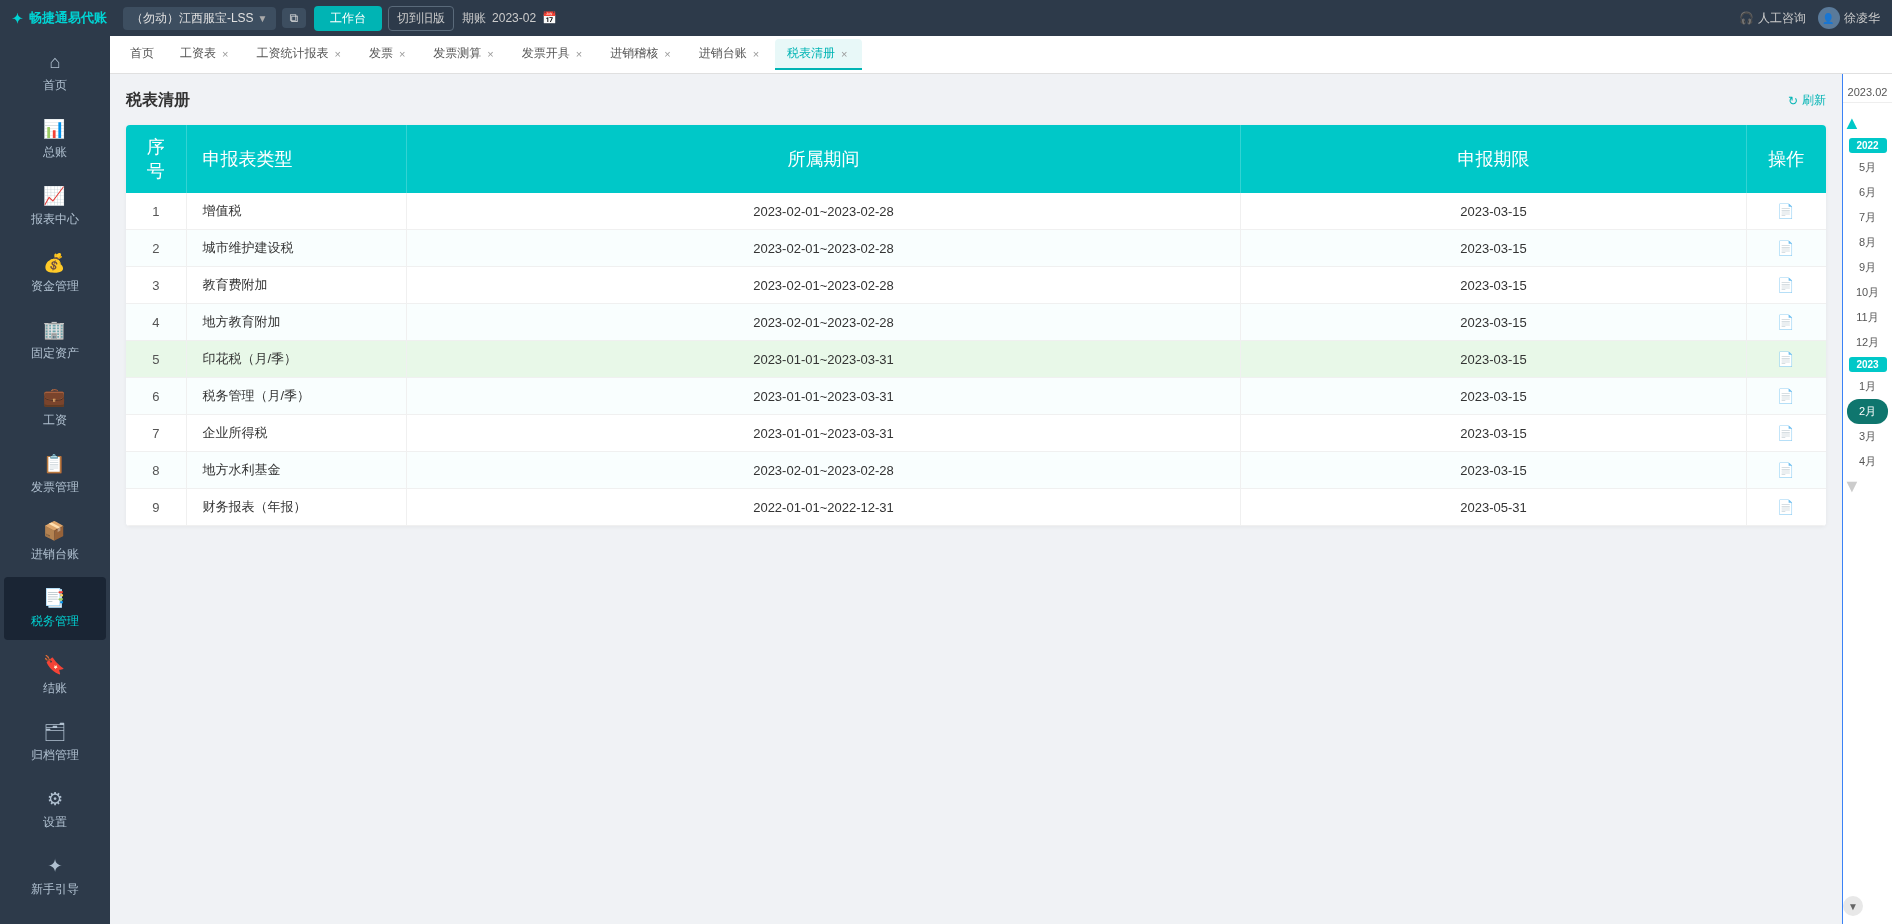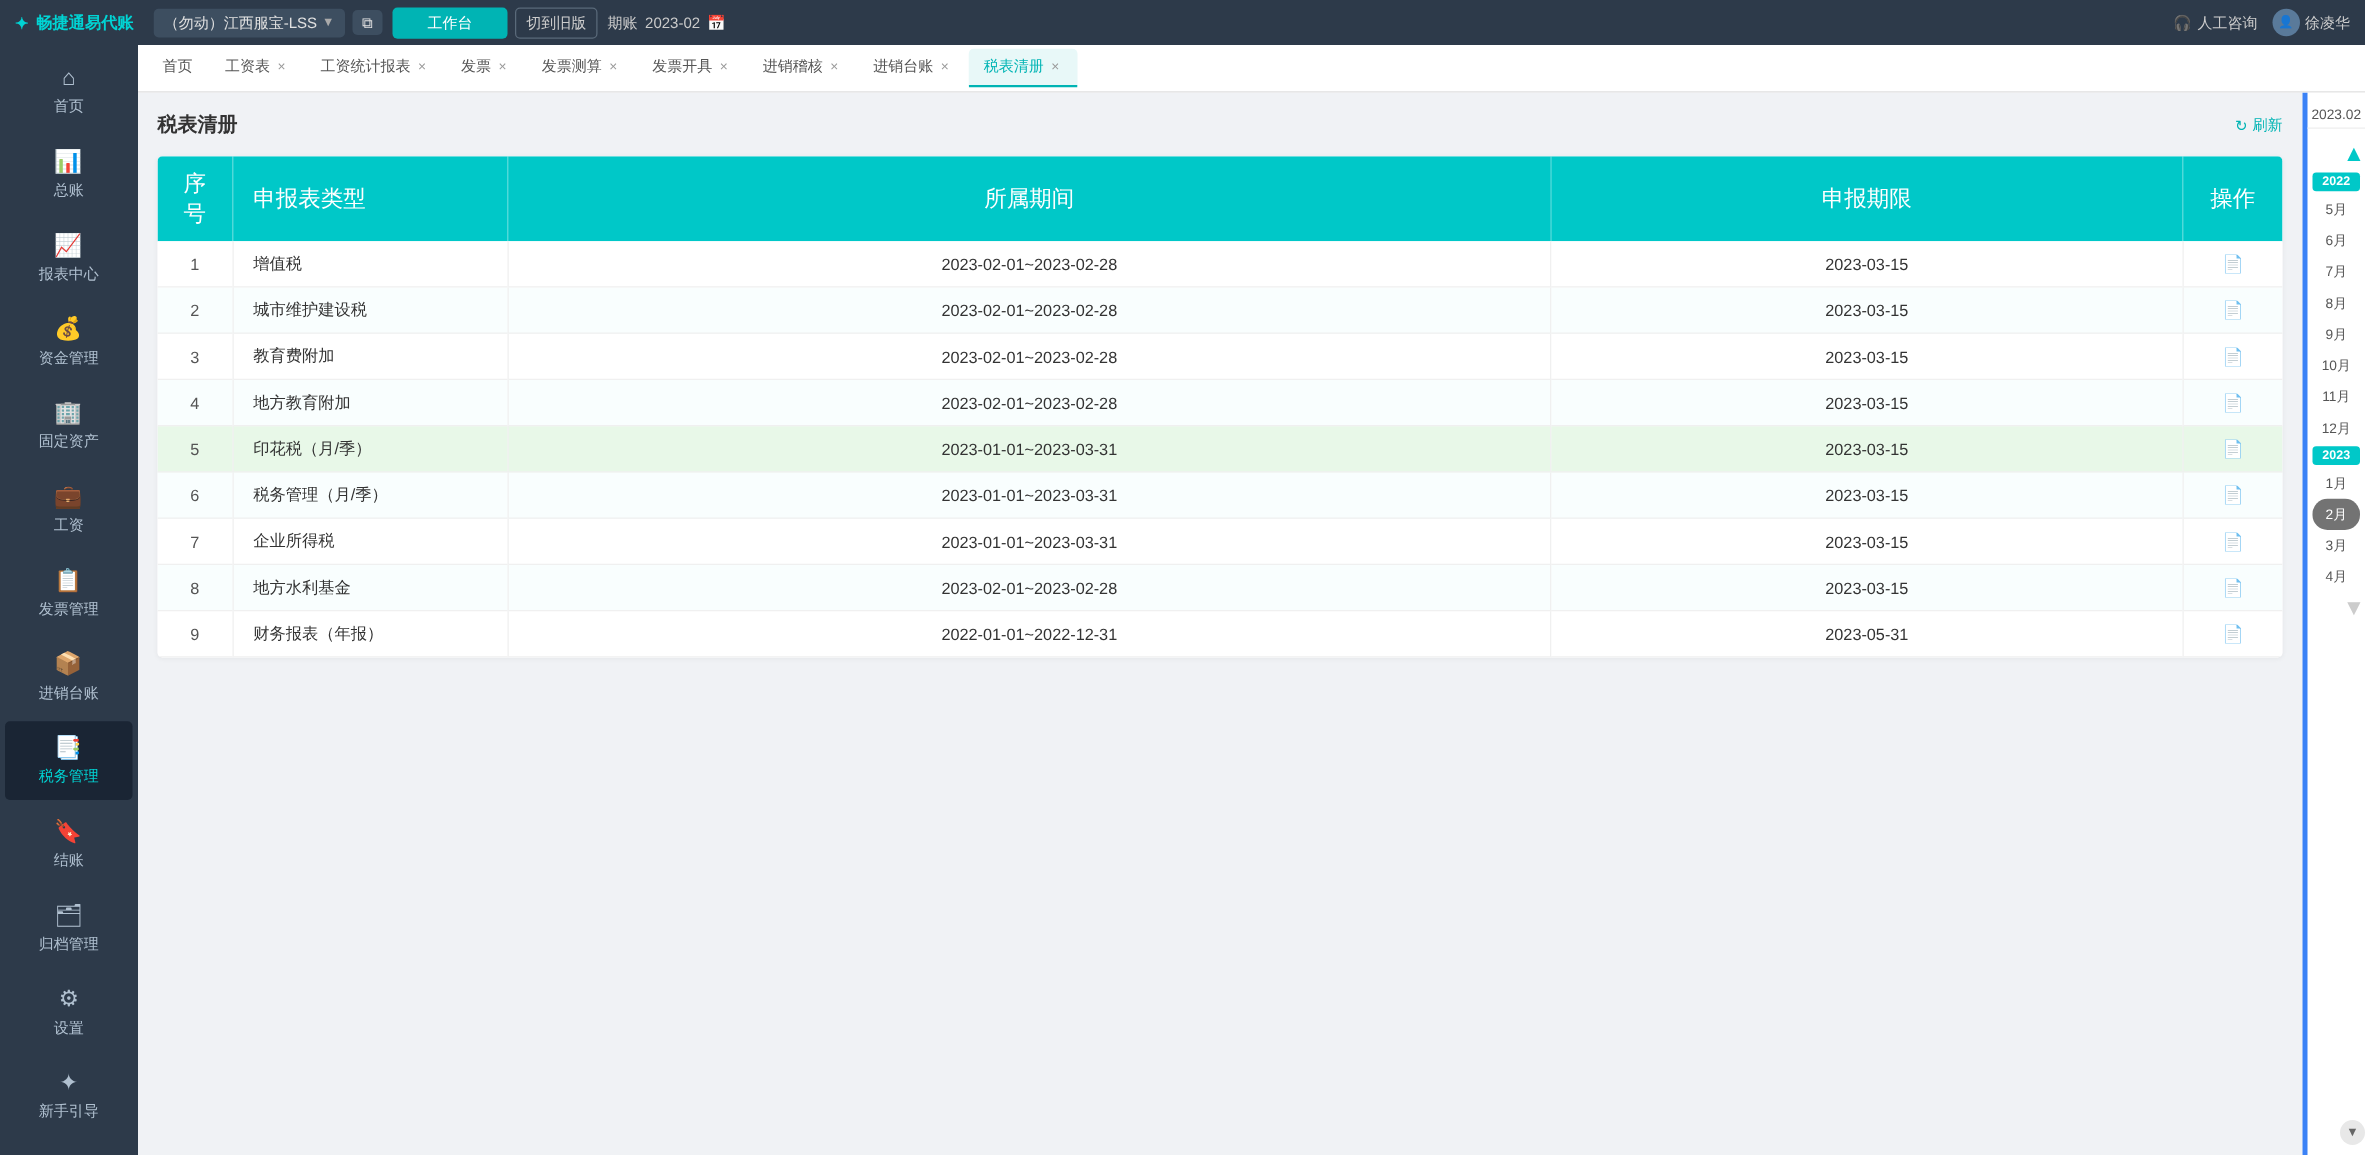--- a/index.html
+++ b/index.html
@@ -51,7 +51,7 @@
       color: #fff;
       border: none;
       border-radius: 4px;
-      padding: 4px 28px;
+      padding: 4px 16px;
       cursor: pointer;
       font-size: 12px;
       margin-left: 8px;

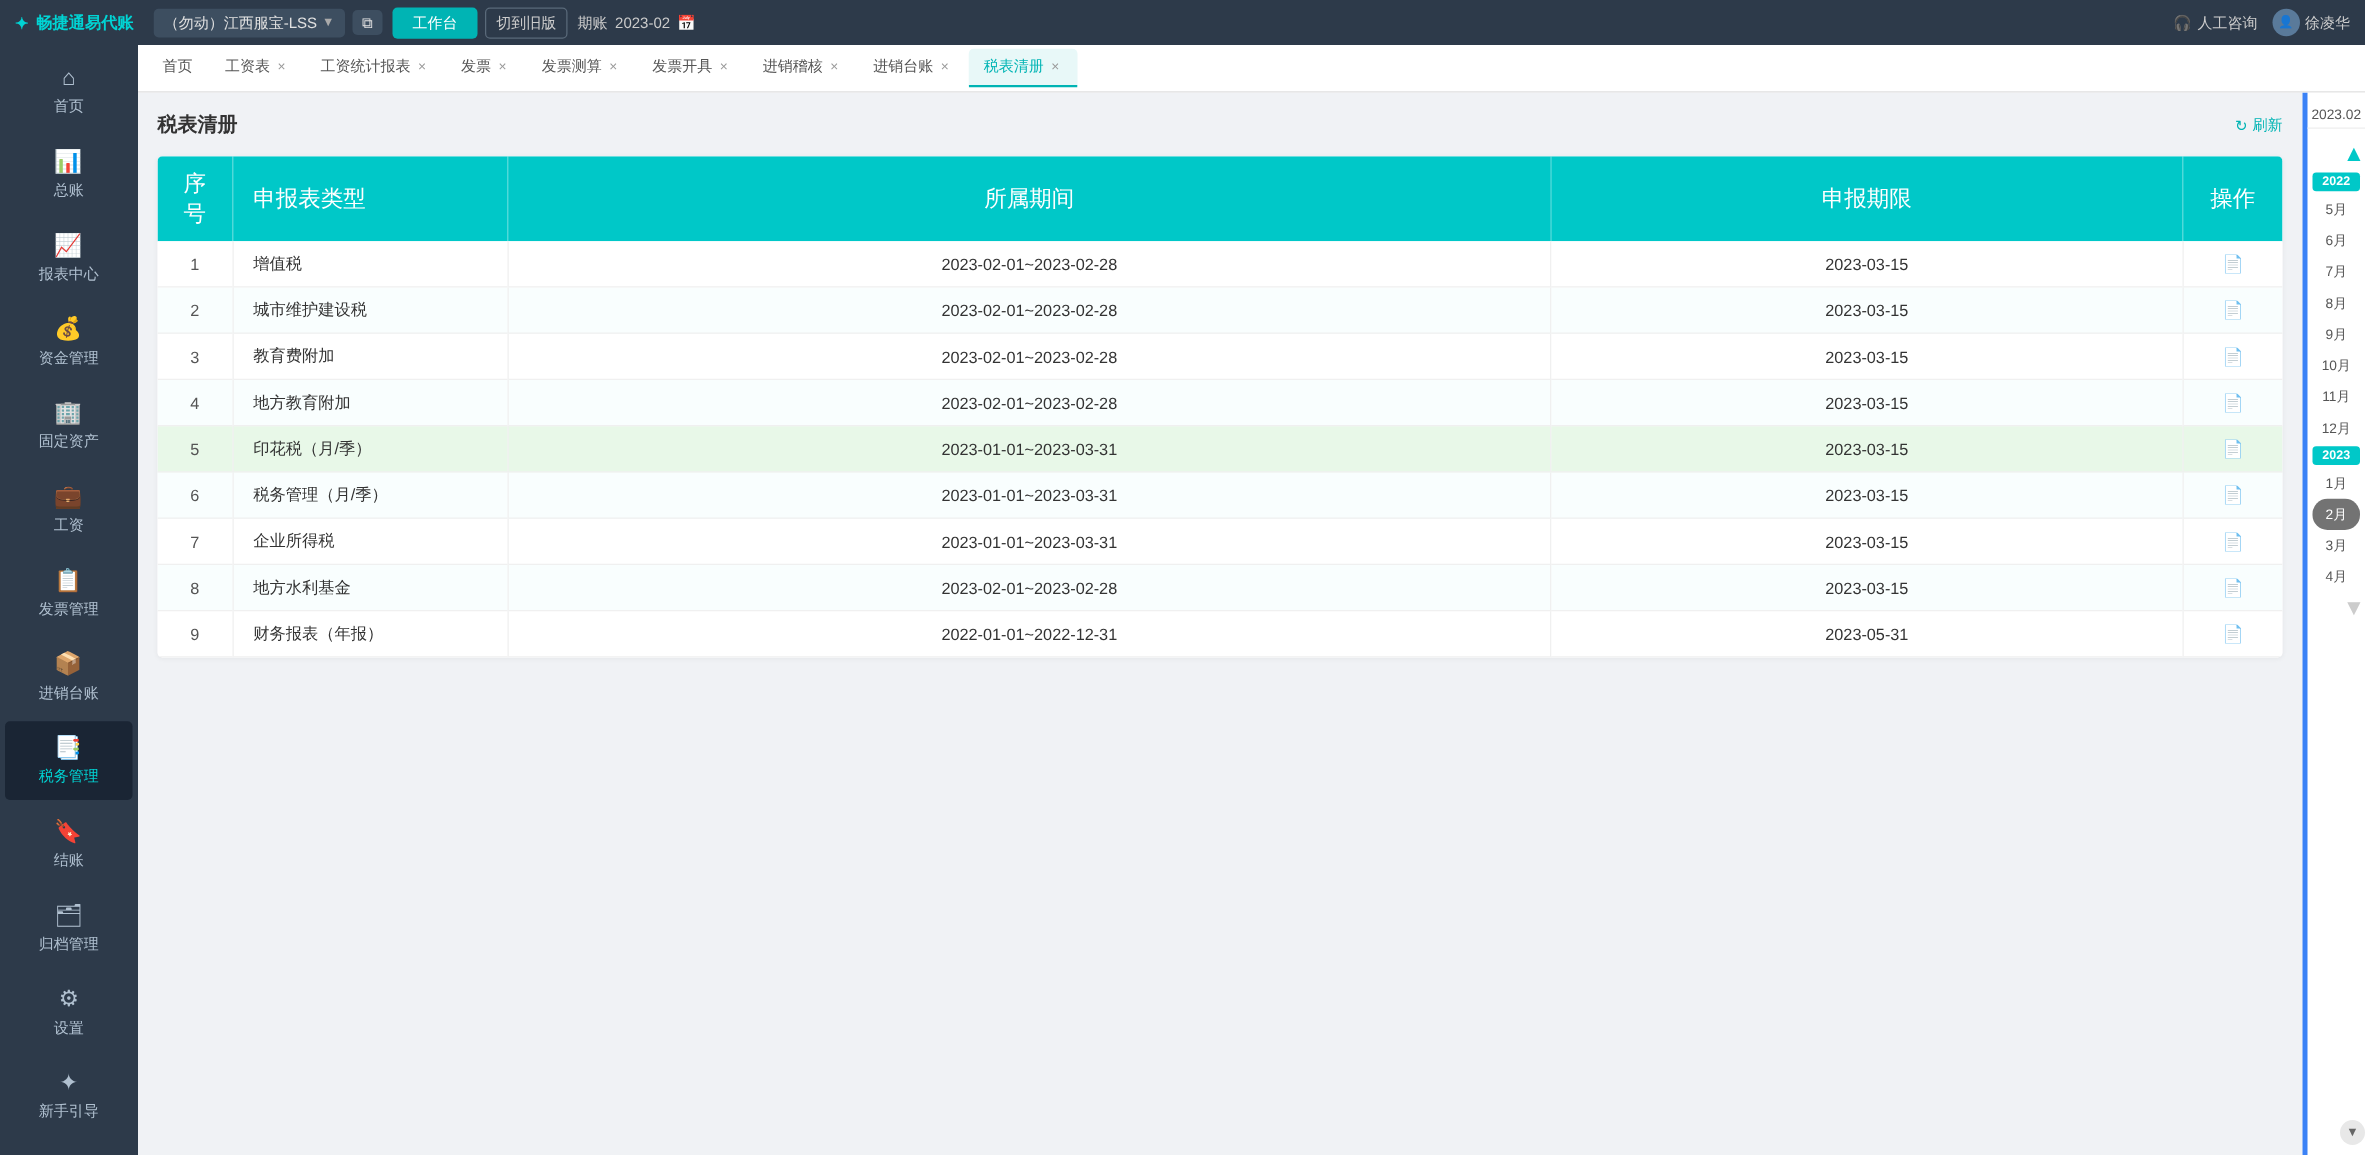--- a/index.html
+++ b/index.html
@@ -261,10 +261,10 @@
     .right-panel {
       width: 50px;
       background: #fff;
-      border-left: 4px solid #3b82f6;
+      border-left: 1px solid #3b82f6;
       display: flex;
       flex-direction: column;
-      align-items: flex-end;
+      align-items: flex-start;
       padding: 8px 0;
       flex-shrink: 0;
       position: relative;

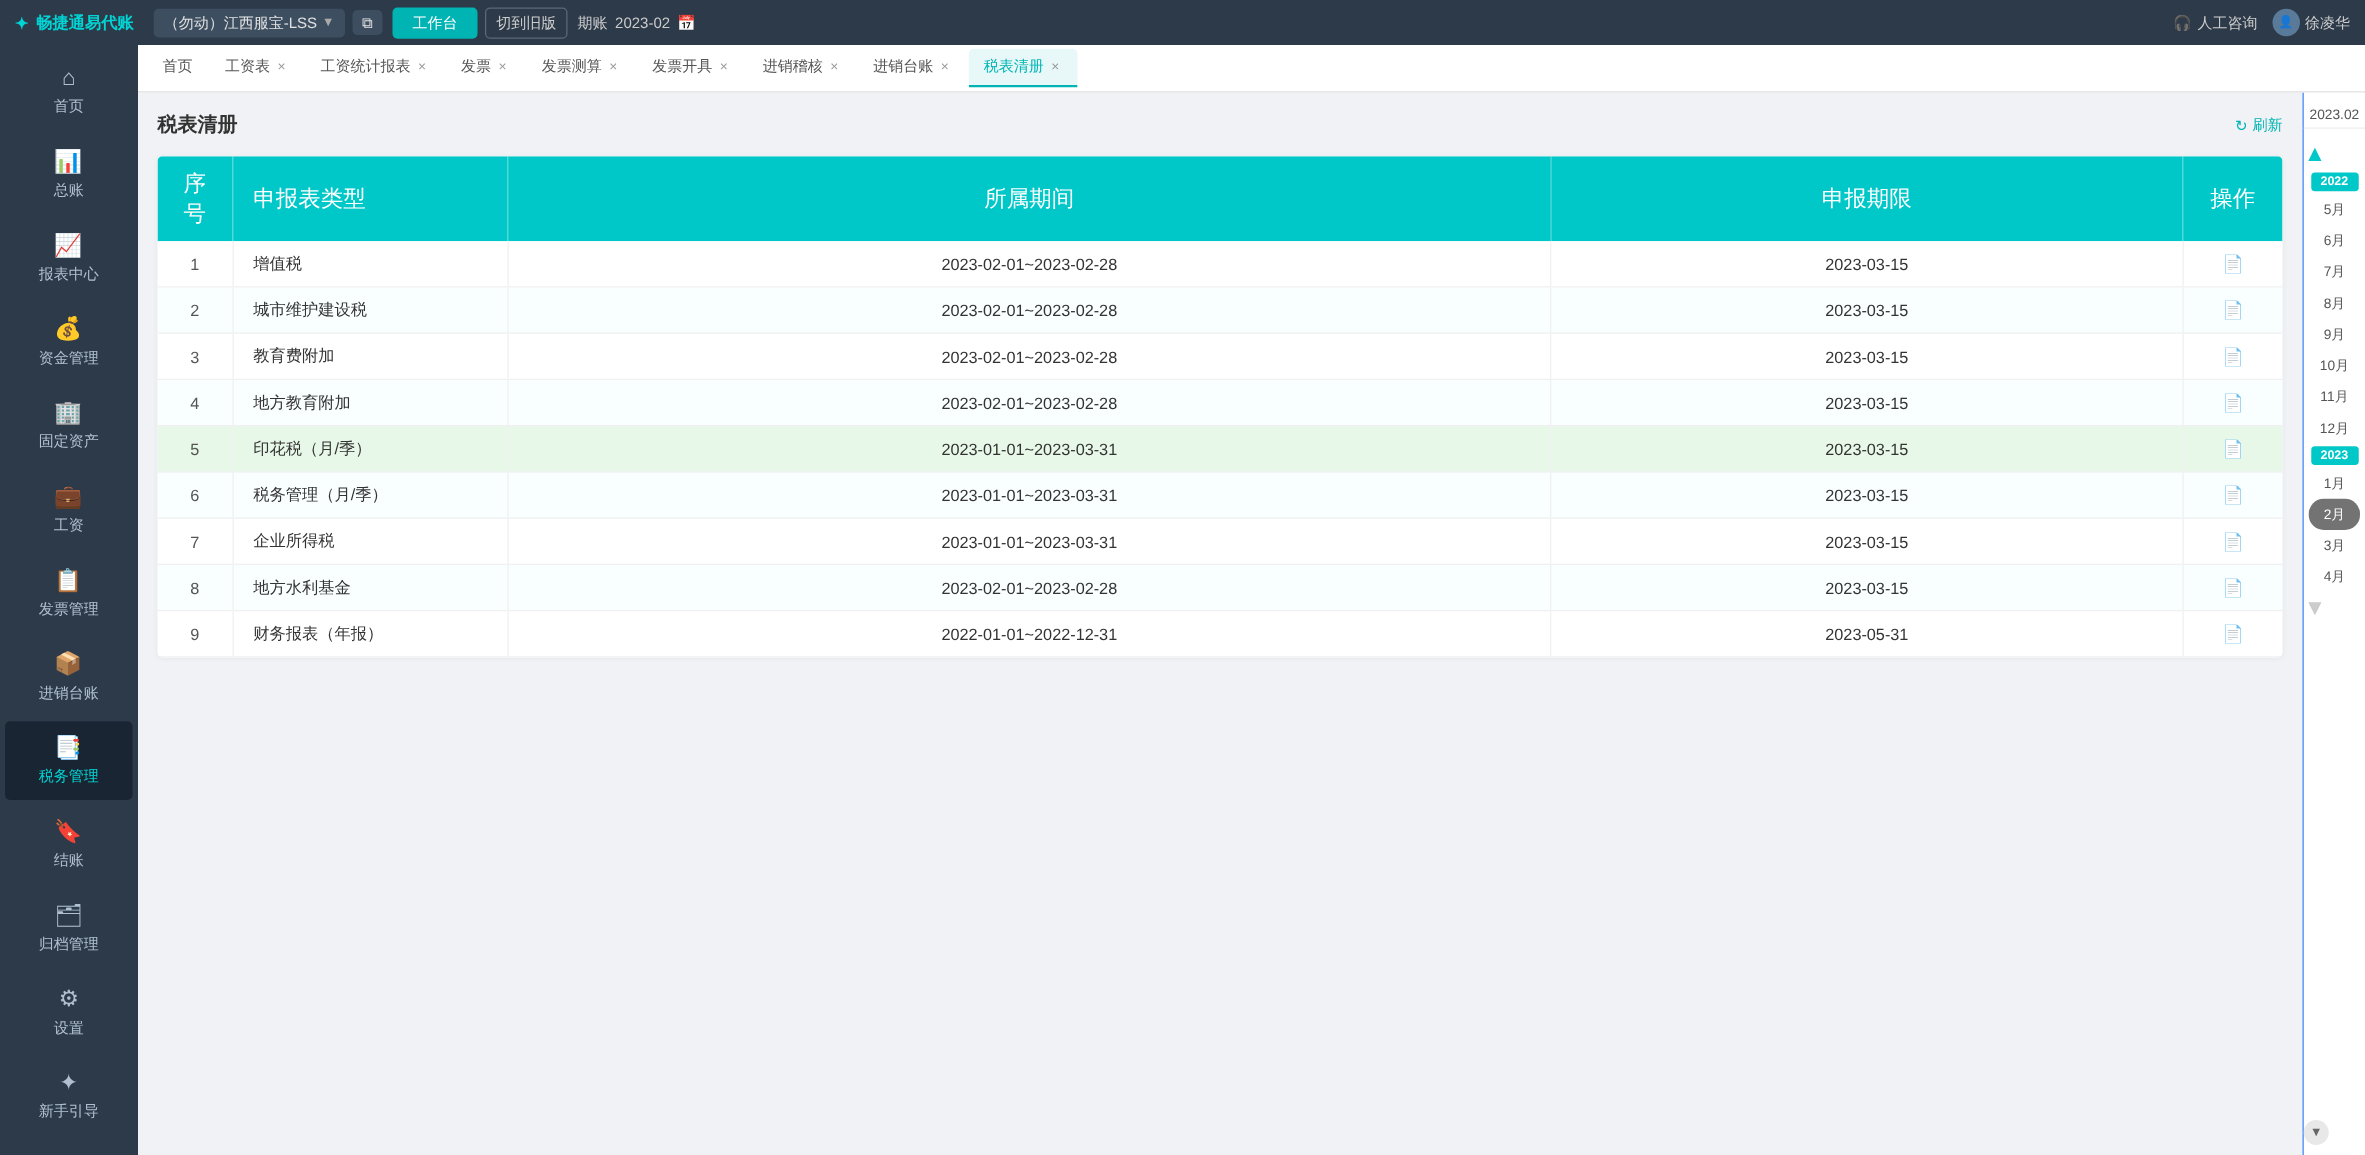--- a/index.html
+++ b/index.html
@@ -302,7 +302,7 @@
       justify-content: center;
     }
     .month-item.active {
-      background: #737373;
+      background: #0f766e;
       color: #fff;
       border-radius: 12px;
       margin: 0 4px;

